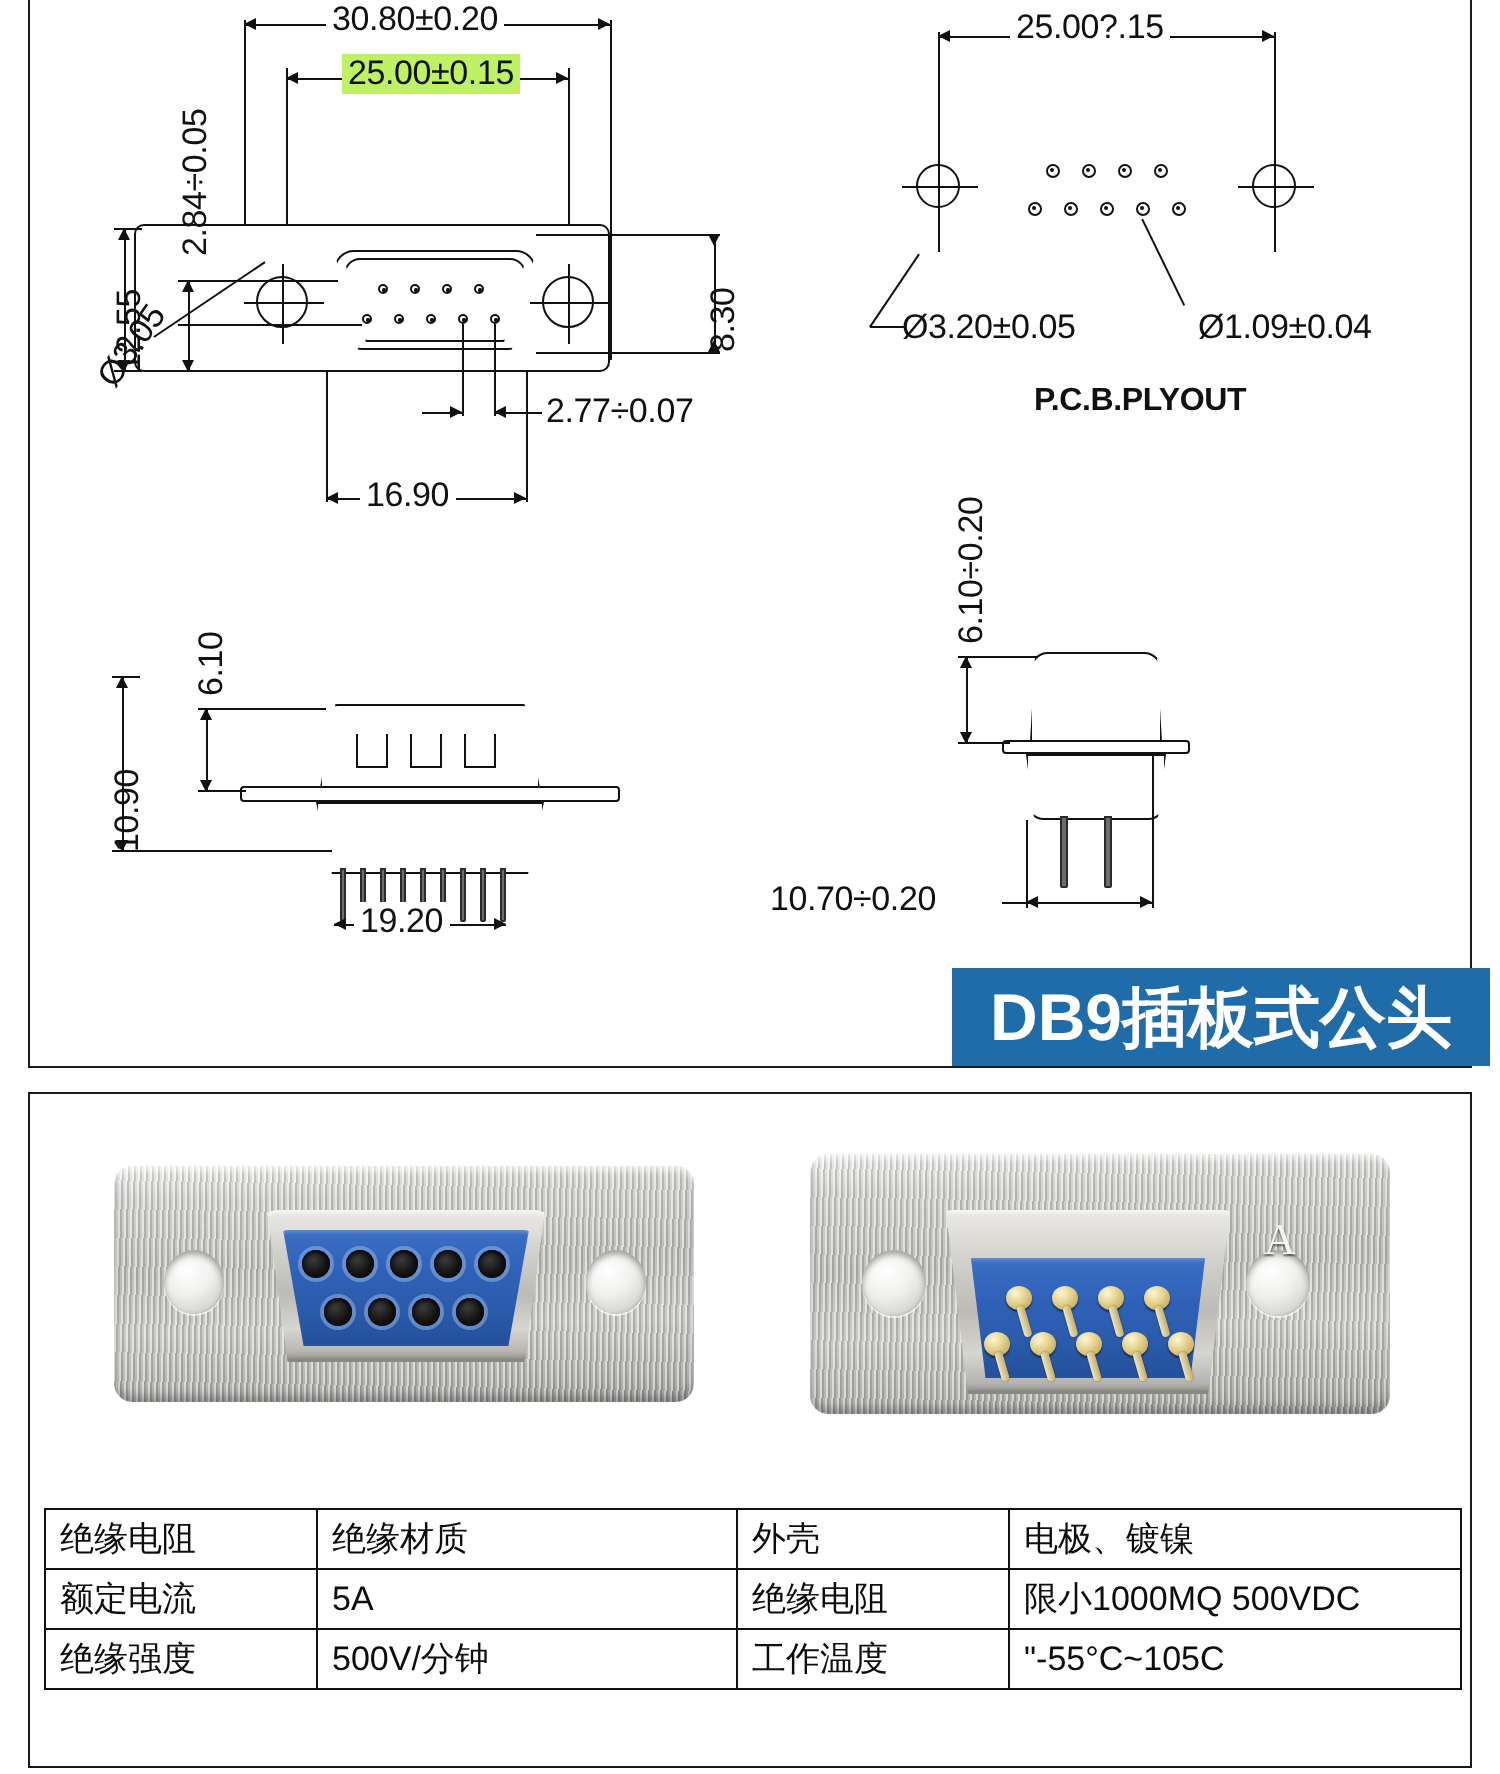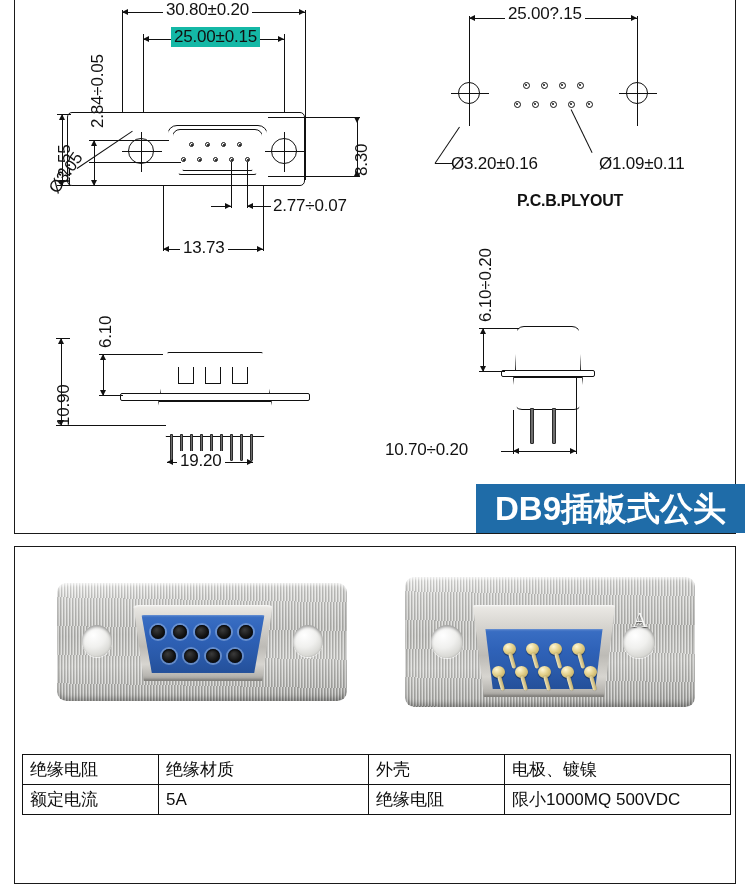--- a/index.html
+++ b/index.html
@@ -285,7 +285,7 @@
       <div class="ln hl" style="left:128px;top:43px;width:141px;"></div>
       <div class="ar ar-l" style="left:128px;top:40px;"></div>
       <div class="ar ar-r" style="left:263px;top:40px;"></div>
-      <div class="dimtxt" style="left:156px;top:31px;background:#14b8a6;padding:0 3px;">25.00±0.15</div>
+      <div class="dimtxt" style="left:156px;top:31px;background:#bef264;padding:0 3px;">25.00±0.15</div>
 
       <div class="flange" style="left:52px;top:116px;width:238px;height:74px;"></div>
 

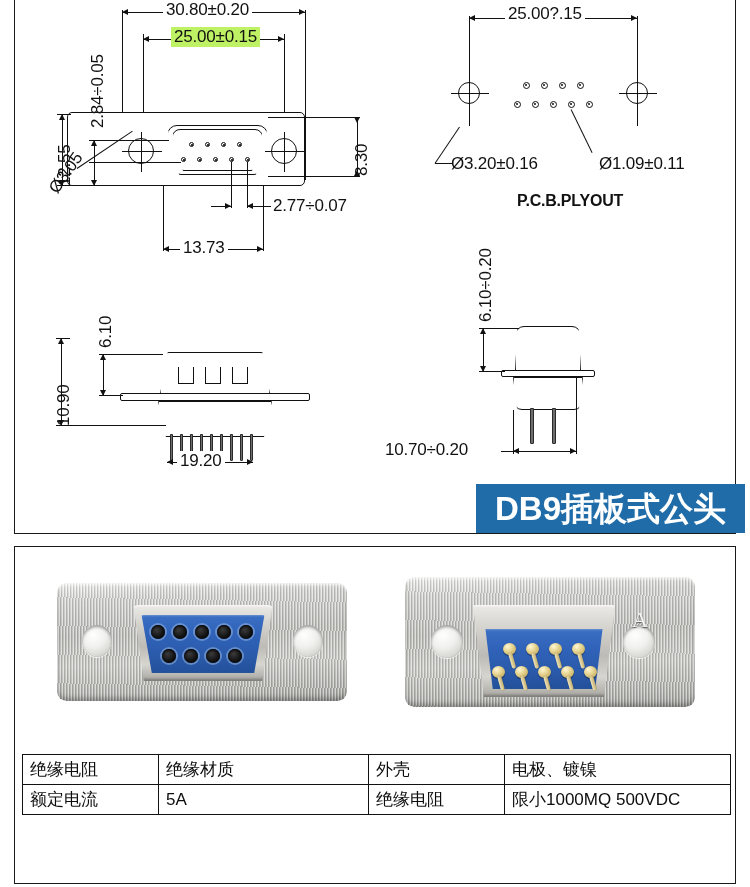--- a/index.html
+++ b/index.html
@@ -421,7 +421,7 @@
 
       <div class="ln" style="left:22px;top:167px;width:44px;height:1.2px;transform:rotate(-56deg);transform-origin:left center;"></div>
       <div class="ln hl" style="left:22px;top:167px;width:18px;"></div>
-      <div class="dimtxt" style="left:38px;top:158px;">Ø3.20±0.16</div>
+      <div class="dimtxt" style="left:38px;top:158px;">Ø3.20±0.05</div>
 
       <div class="ln" style="left:158px;top:113px;width:48px;height:1.2px;transform:rotate(64deg);transform-origin:left center;"></div>
       <div class="dimtxt" style="left:186px;top:158px;">Ø1.09±0.11</div>

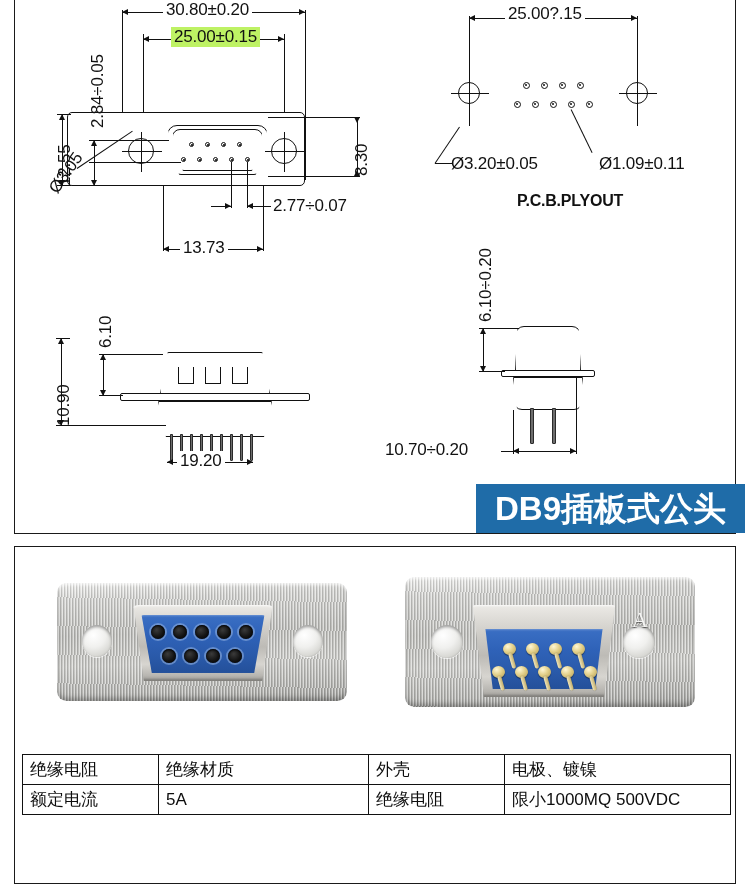--- a/index.html
+++ b/index.html
@@ -424,7 +424,7 @@
       <div class="dimtxt" style="left:38px;top:158px;">Ø3.20±0.05</div>
 
       <div class="ln" style="left:158px;top:113px;width:48px;height:1.2px;transform:rotate(64deg);transform-origin:left center;"></div>
-      <div class="dimtxt" style="left:186px;top:158px;">Ø1.09±0.11</div>
+      <div class="dimtxt" style="left:186px;top:158px;">Ø1.09±0.04</div>
 
       <div class="dimtxt" style="left:104px;top:196px;font-weight:700;font-size:16px;">P.C.B.PLYOUT</div>
     </div>

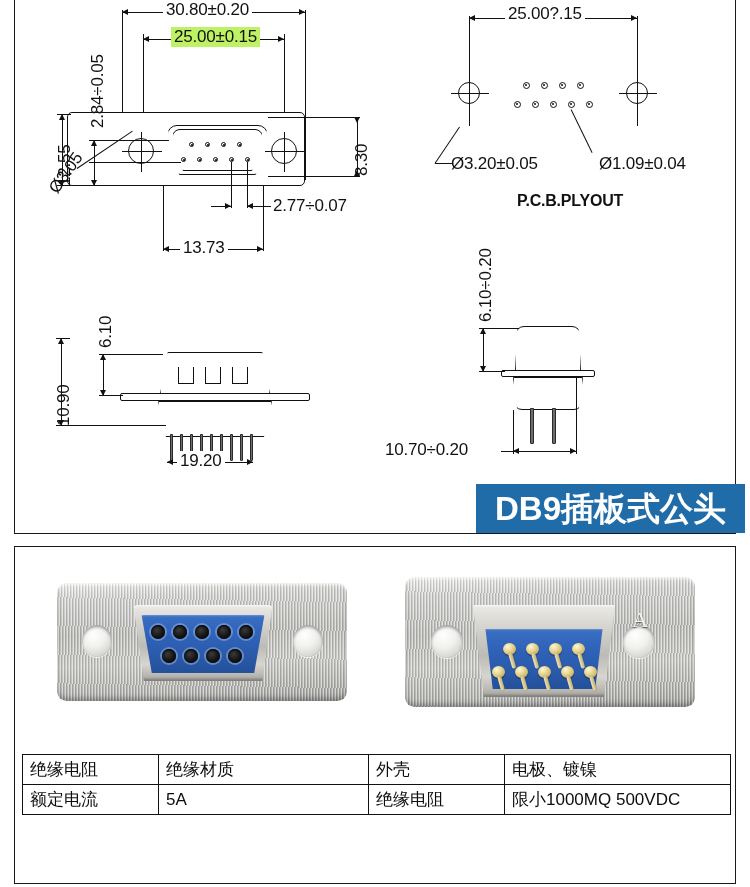--- a/index.html
+++ b/index.html
@@ -369,7 +369,7 @@
       <div class="ln hl" style="left:148px;top:253px;width:100px;"></div>
       <div class="ar ar-l" style="left:148px;top:250px;"></div>
       <div class="ar ar-r" style="left:242px;top:250px;"></div>
-      <div class="dimtxt" style="left:165px;top:242px;background:#fff;padding:0 3px;">13.73</div>
+      <div class="dimtxt" style="left:165px;top:242px;background:#fff;padding:0 3px;">16.90</div>
     </div>
 
     <div class="dwg" style="left:398px;top:0;width:320px;height:230px;">

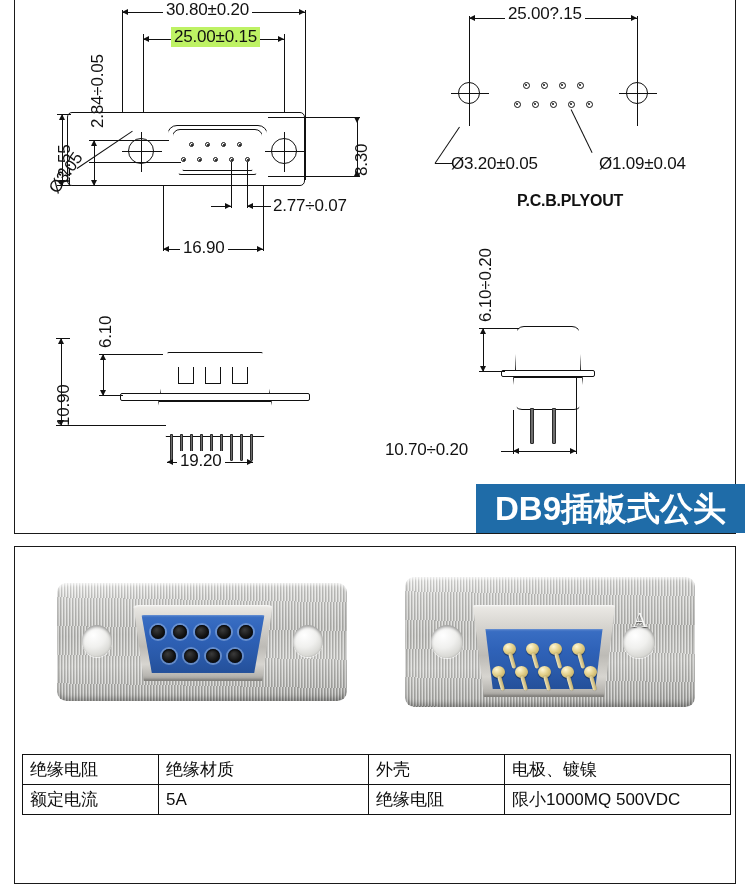--- a/index.html
+++ b/index.html
@@ -580,6 +580,12 @@
         <td>绝缘电阻</td>
         <td>限小1000MQ 500VDC</td>
       </tr>
+      <tr>
+        <td>绝缘强度</td>
+        <td>500V/分钟</td>
+        <td>工作温度</td>
+        <td>"-55°C~105C</td>
+      </tr>
     </tbody>
   </table>
 

